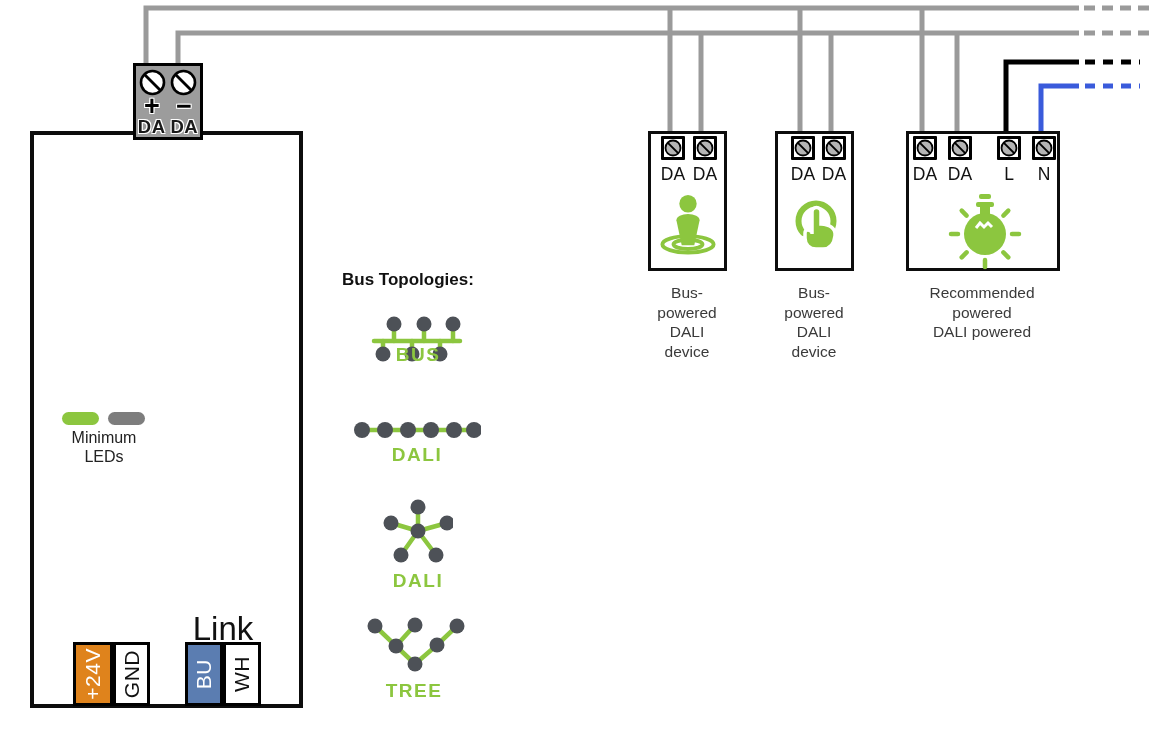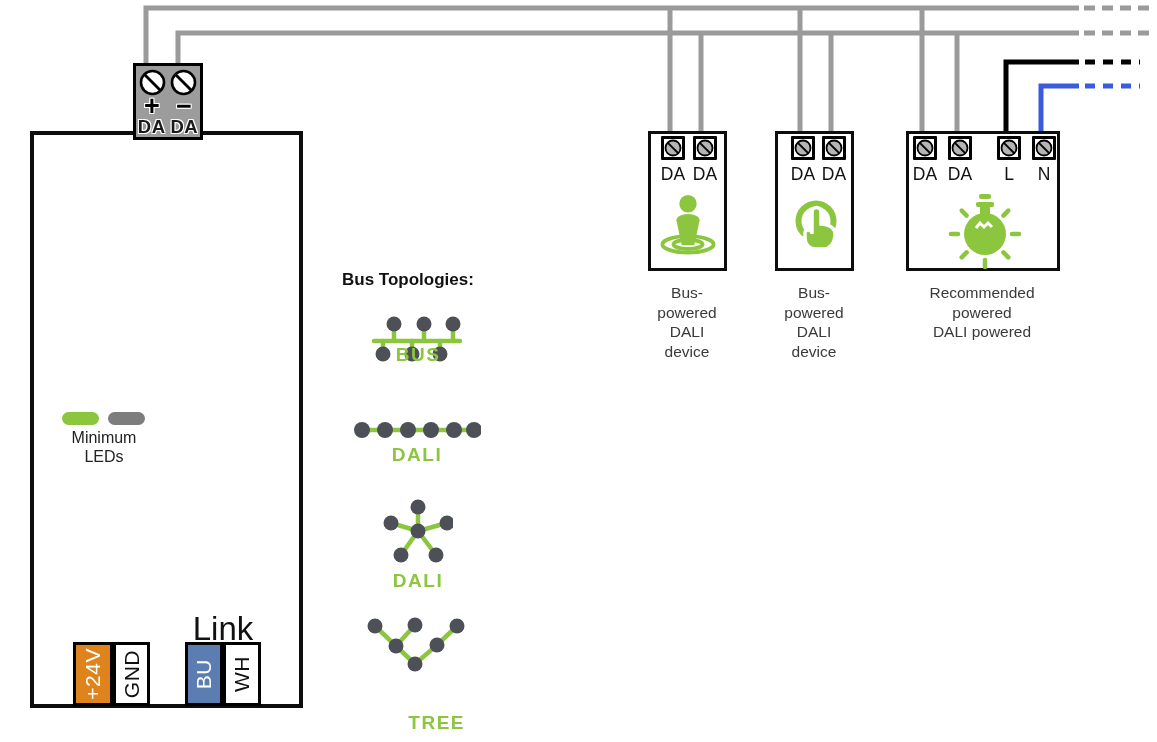--- a/index.html
+++ b/index.html
@@ -195,7 +195,7 @@
       <circle class="tnode" cx="52" cy="49" r="7.5"></circle>
     </svg>
   </div>
-  <div class="topo-label" style="left:363px;top:712px;width:102px;text-align:right;">TREE</div>
+  <div class="topo-label" style="left:363px;top:680px;width:102px;">TREE</div>
 
   <div class="dev-box dev1">
     <span class="screw" style="left:10px;">

